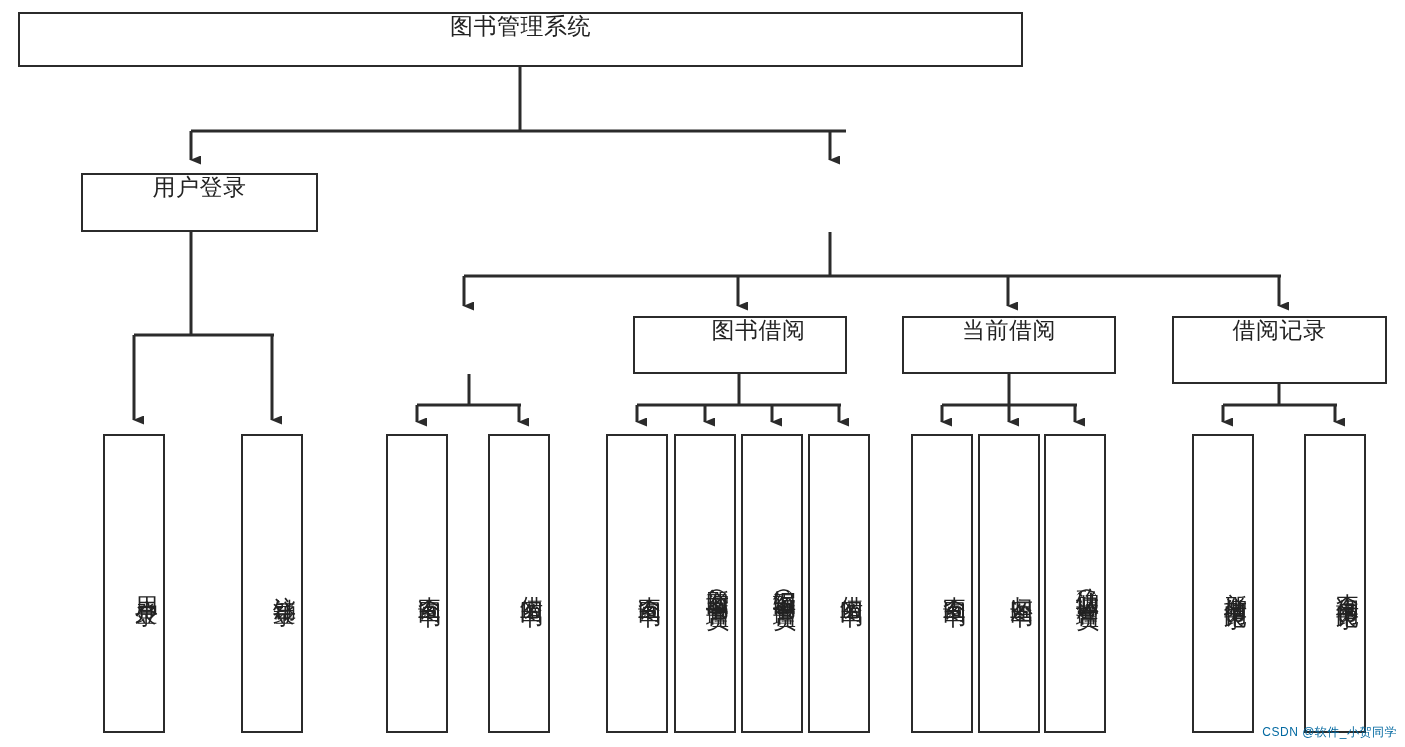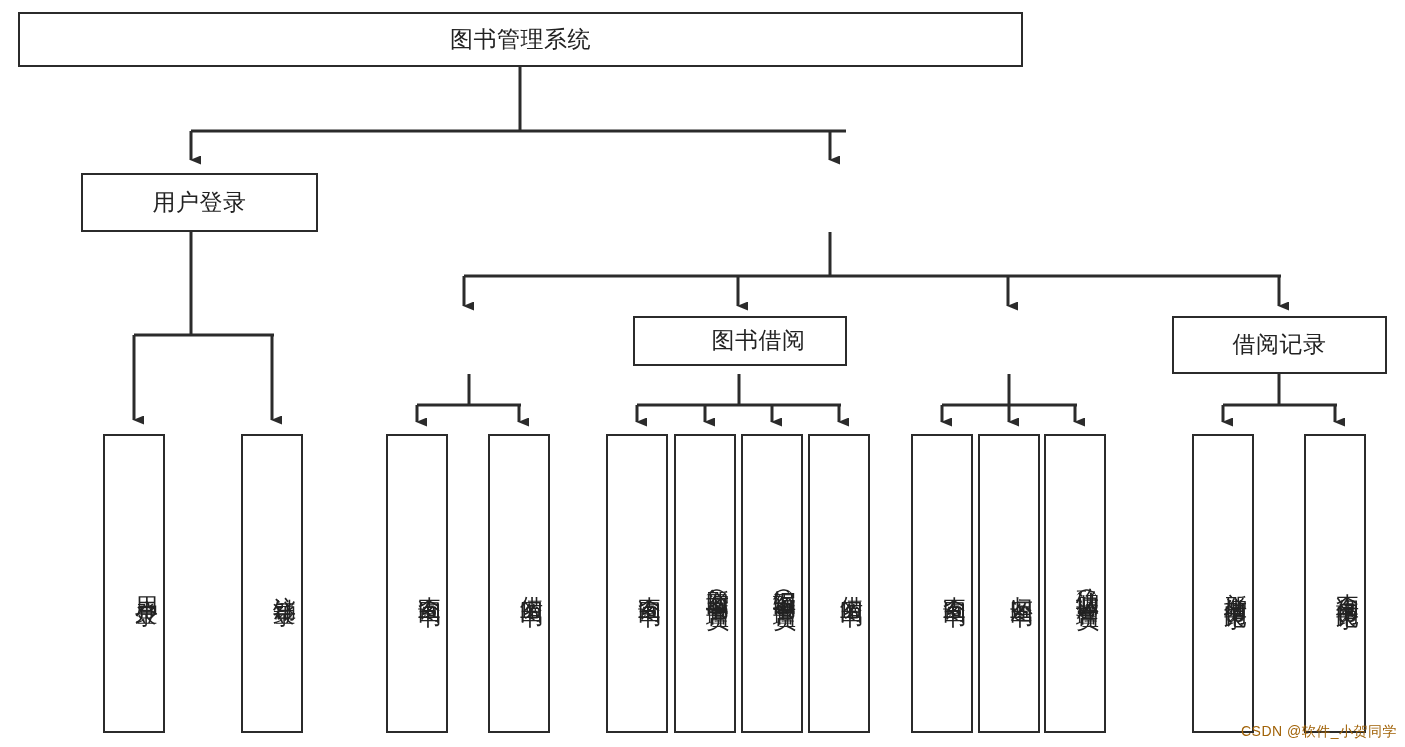--- a/index.html
+++ b/index.html
@@ -29,7 +29,7 @@
     background: #ffffff;
     border: 2px solid #2b2b2b;
     display: flex;
-    align-items: center;
+    align-items: flex-start;
     justify-content: center;
     color: #222222;
     z-index: 2;

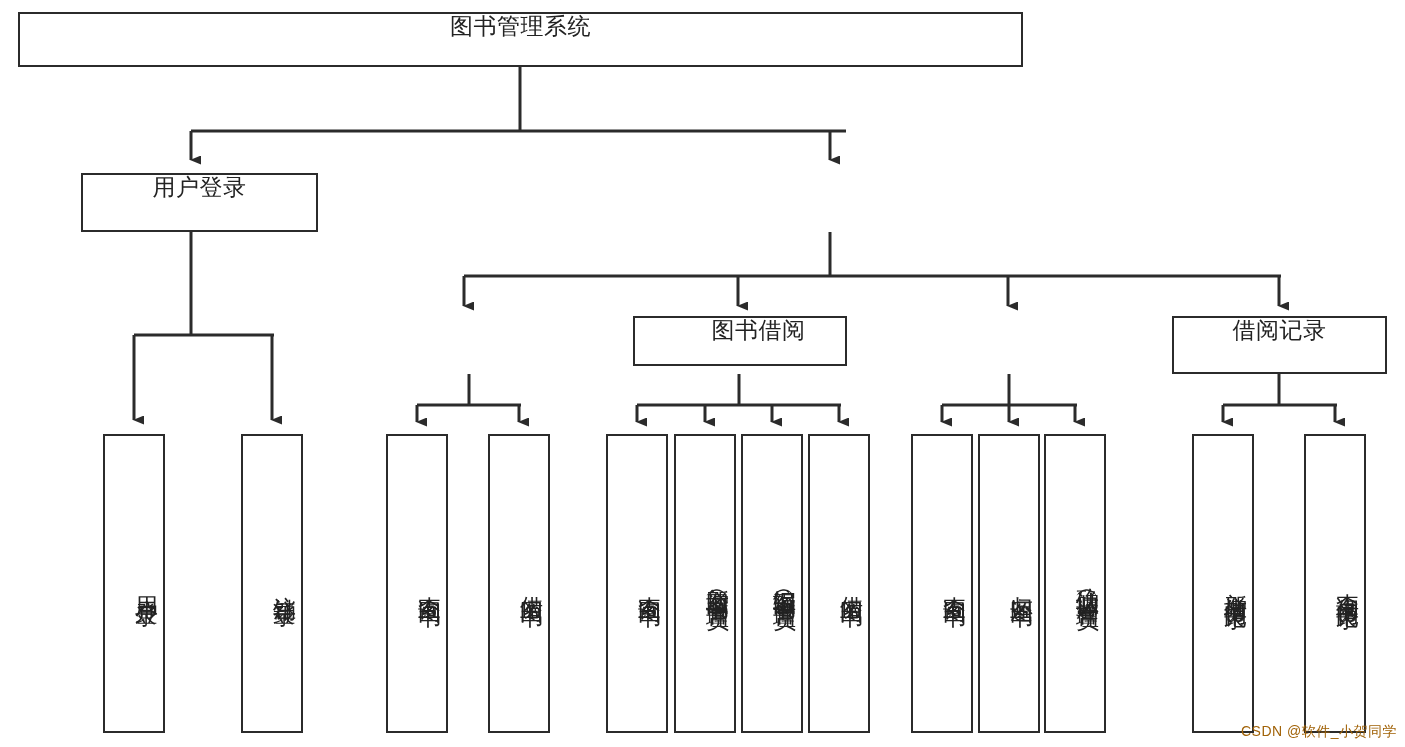--- a/index.html
+++ b/index.html
@@ -131,7 +131,7 @@
     <span class="lbl">用户登录</span>
   </div>
 
-  <div class="node horiz" style="left:633px; top:316px; width:214px; height:50px;padding-left:37px;">
+  <div class="node horiz" style="left:633px; top:316px; width:214px; height:58px;padding-left:37px;">
     <span class="lbl">图书借阅</span>
   </div>
   <div class="node horiz" style="left:1172px; top:316px; width:215px; height:58px;">

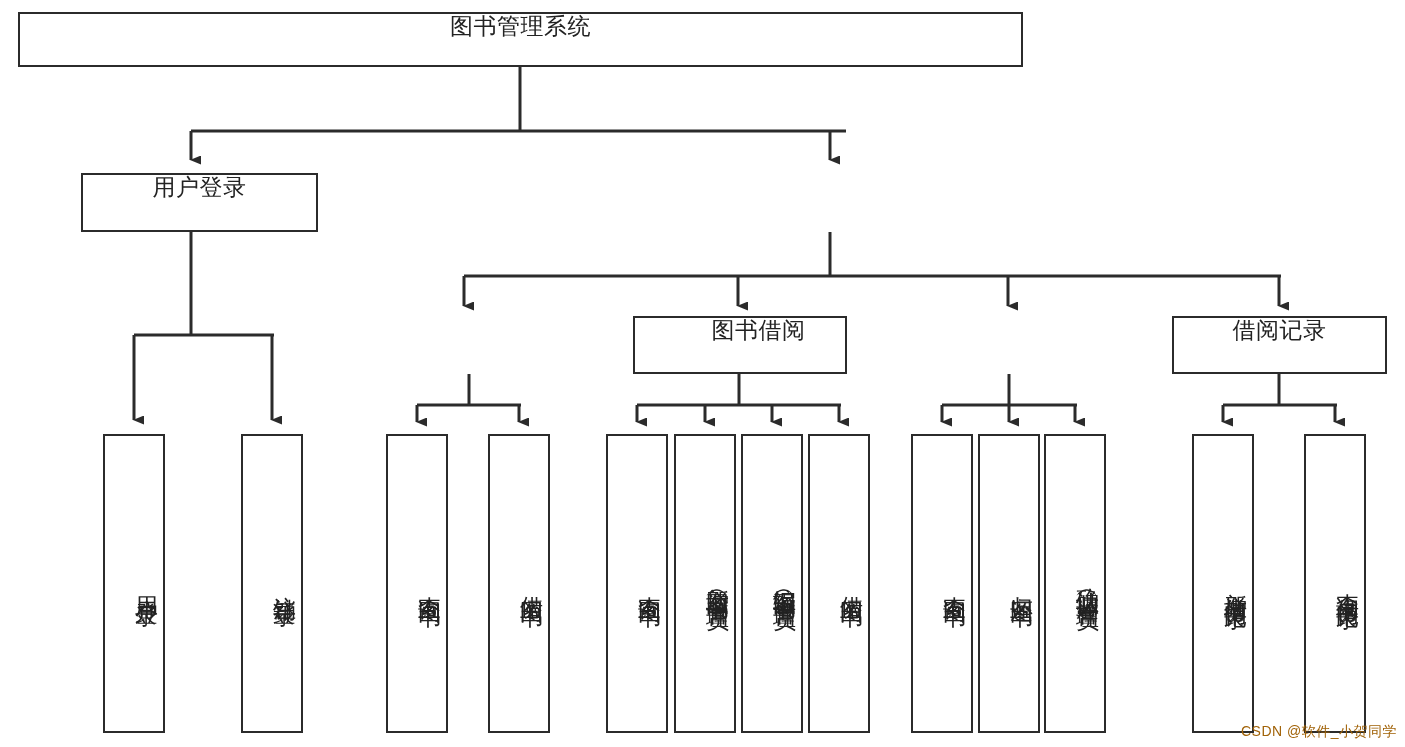--- a/index.html
+++ b/index.html
@@ -134,6 +134,9 @@
   <div class="node horiz" style="left:633px; top:316px; width:214px; height:58px;padding-left:37px;">
     <span class="lbl">图书借阅</span>
   </div>
+  <div class="node horiz" style="left:902px; top:316px; width:214px; height:58px;">
+    <span class="lbl">当前借阅</span>
+  </div>
   <div class="node horiz" style="left:1172px; top:316px; width:215px; height:58px;">
     <span class="lbl">借阅记录</span>
   </div>

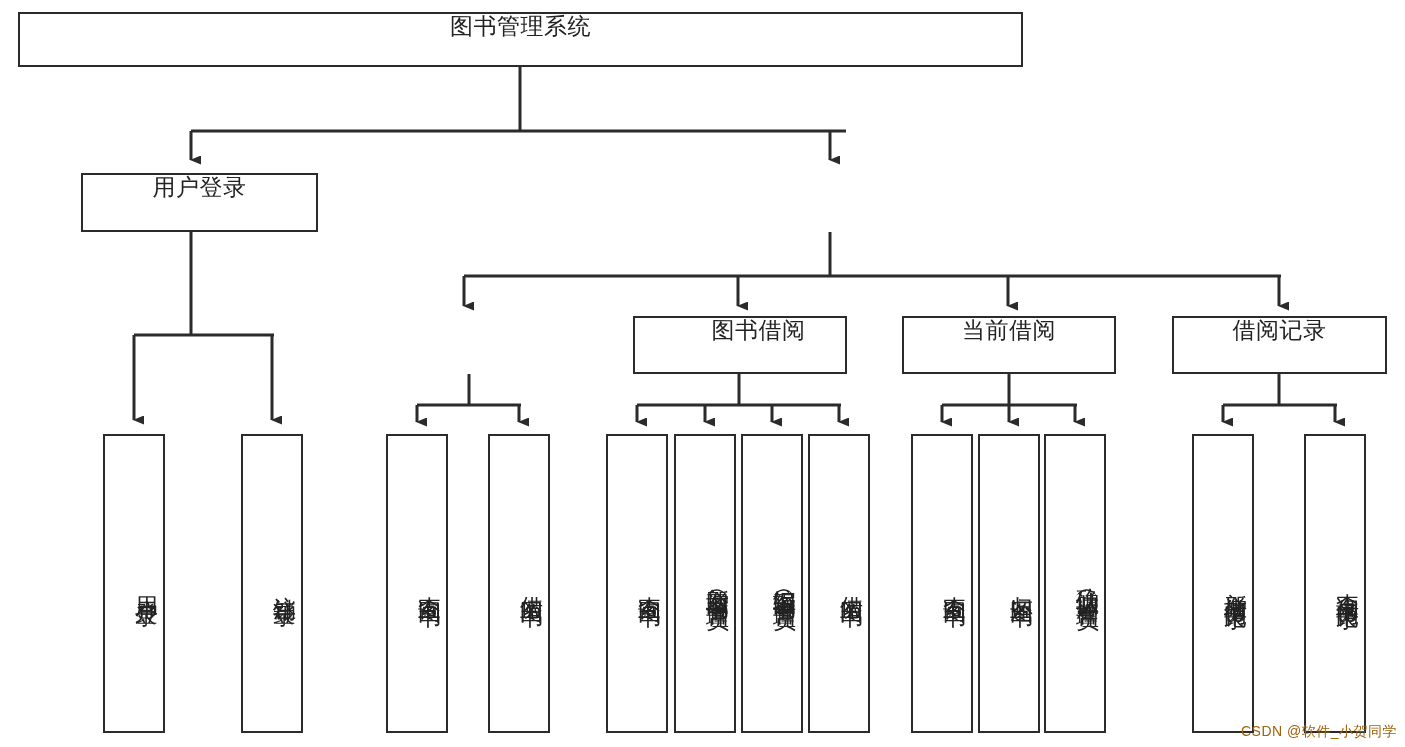--- a/index.html
+++ b/index.html
@@ -137,7 +137,7 @@
   <div class="node horiz" style="left:902px; top:316px; width:214px; height:58px;">
     <span class="lbl">当前借阅</span>
   </div>
-  <div class="node horiz" style="left:1172px; top:316px; width:215px; height:58px;">
+  <div class="node horiz" style="left:1172px; top:316px; width:215px; height:68px;">
     <span class="lbl">借阅记录</span>
   </div>
 

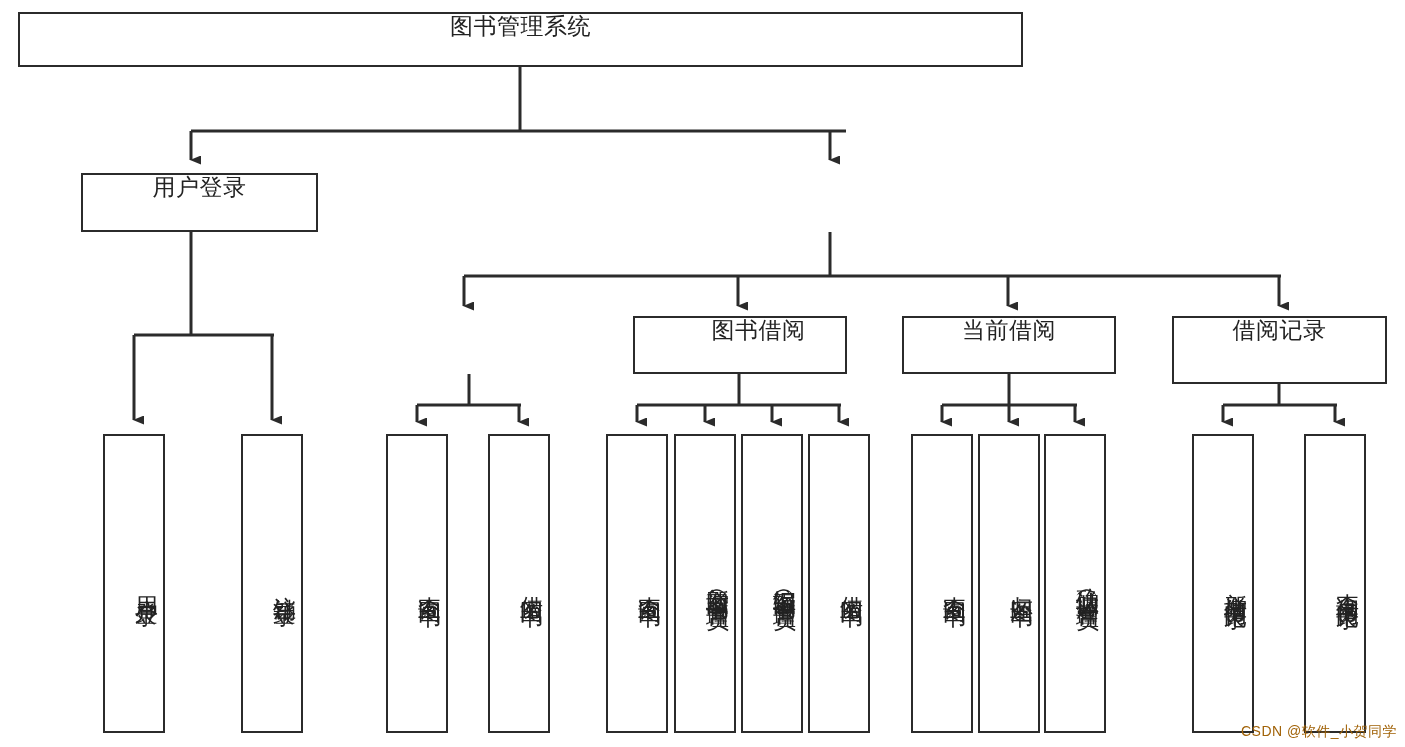--- a/index.html
+++ b/index.html
@@ -61,8 +61,8 @@
     position: absolute;
     right: 8px;
     bottom: 6px;
-    font-size: 14px;
-    color: #a16207;
+    font-size: 12px;
+    color: #0369a1;
     letter-spacing: 0.5px;
     z-index: 5;
     font-family: "Liberation Sans", "DejaVu Sans", sans-serif;

